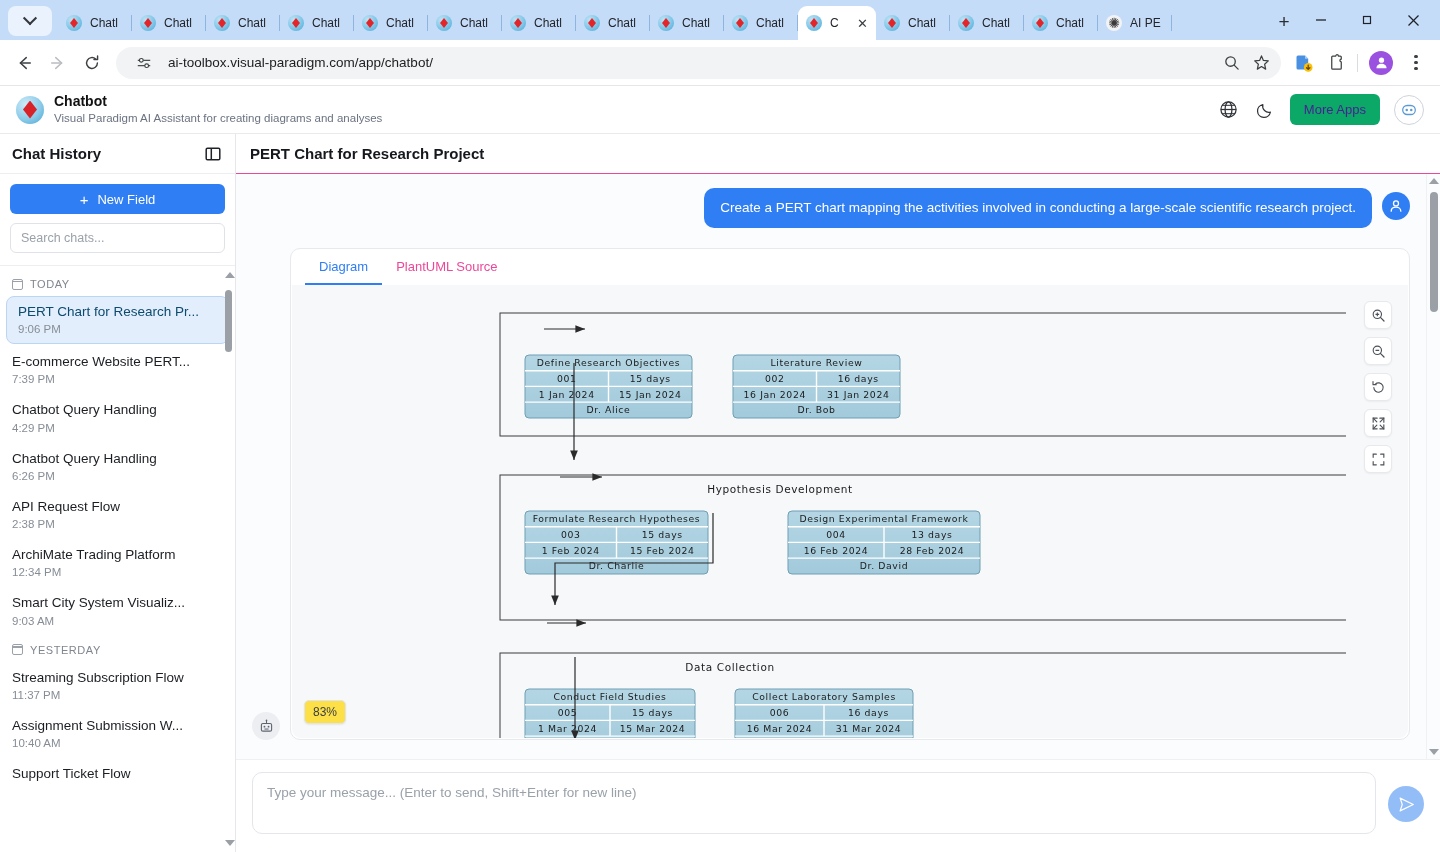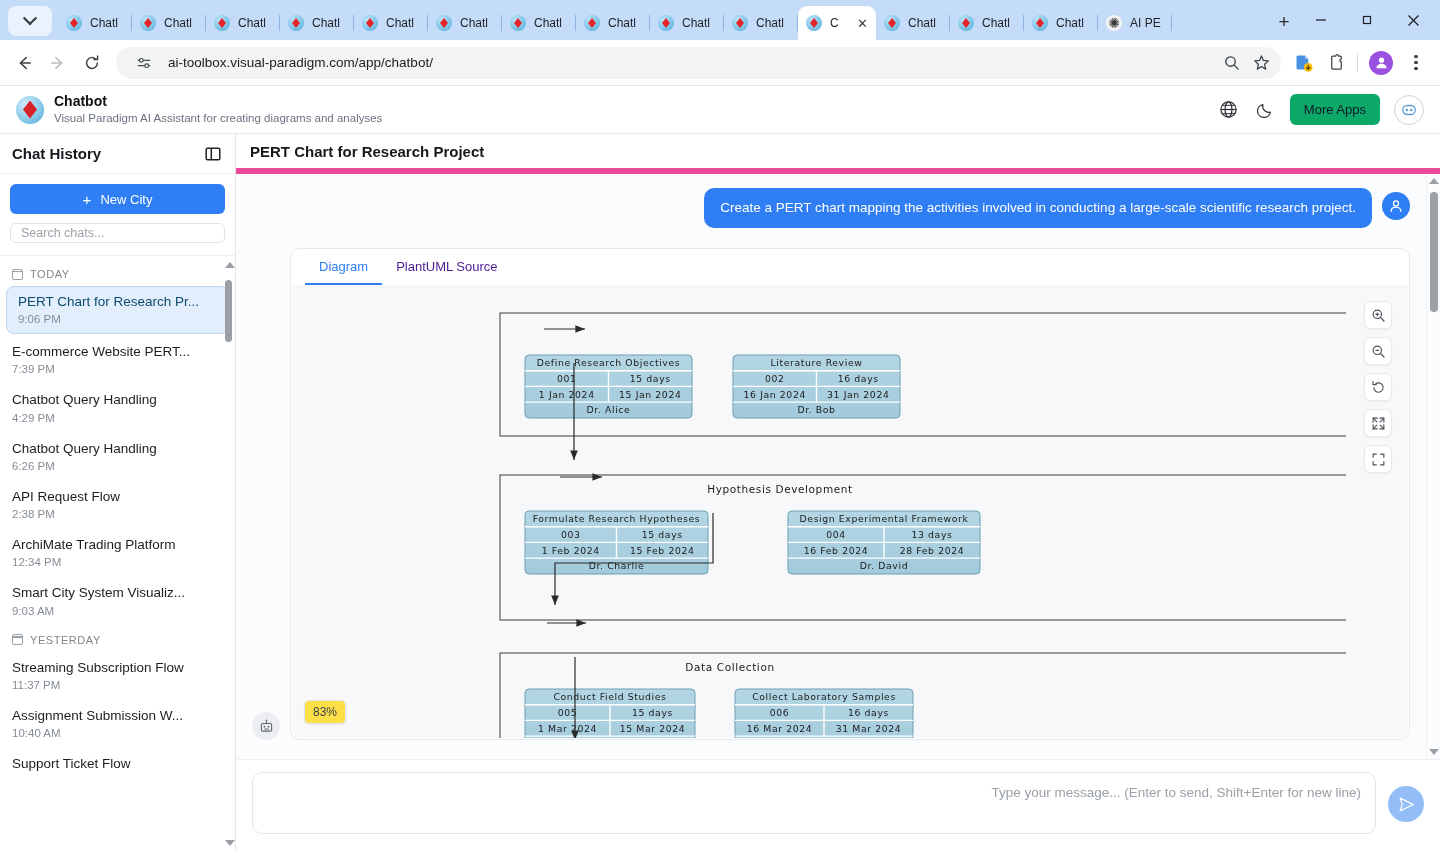--- a/index.html
+++ b/index.html
@@ -145,7 +145,7 @@
   .apphead-right { margin-left:auto; display:flex; align-items:center; gap:14px; }
   .hicon { width:22px; height:22px; color:#2f3337; display:flex; align-items:center; justify-content:center; }
   .moreapps {
-    background:#0ba868; color:#0f172a; font-size:13px;
+    background:#0ba868; color:#4c1d95; font-size:13px;
     border:none; border-radius:6px;
     padding: 8px 14px; font-family: inherit;
   }

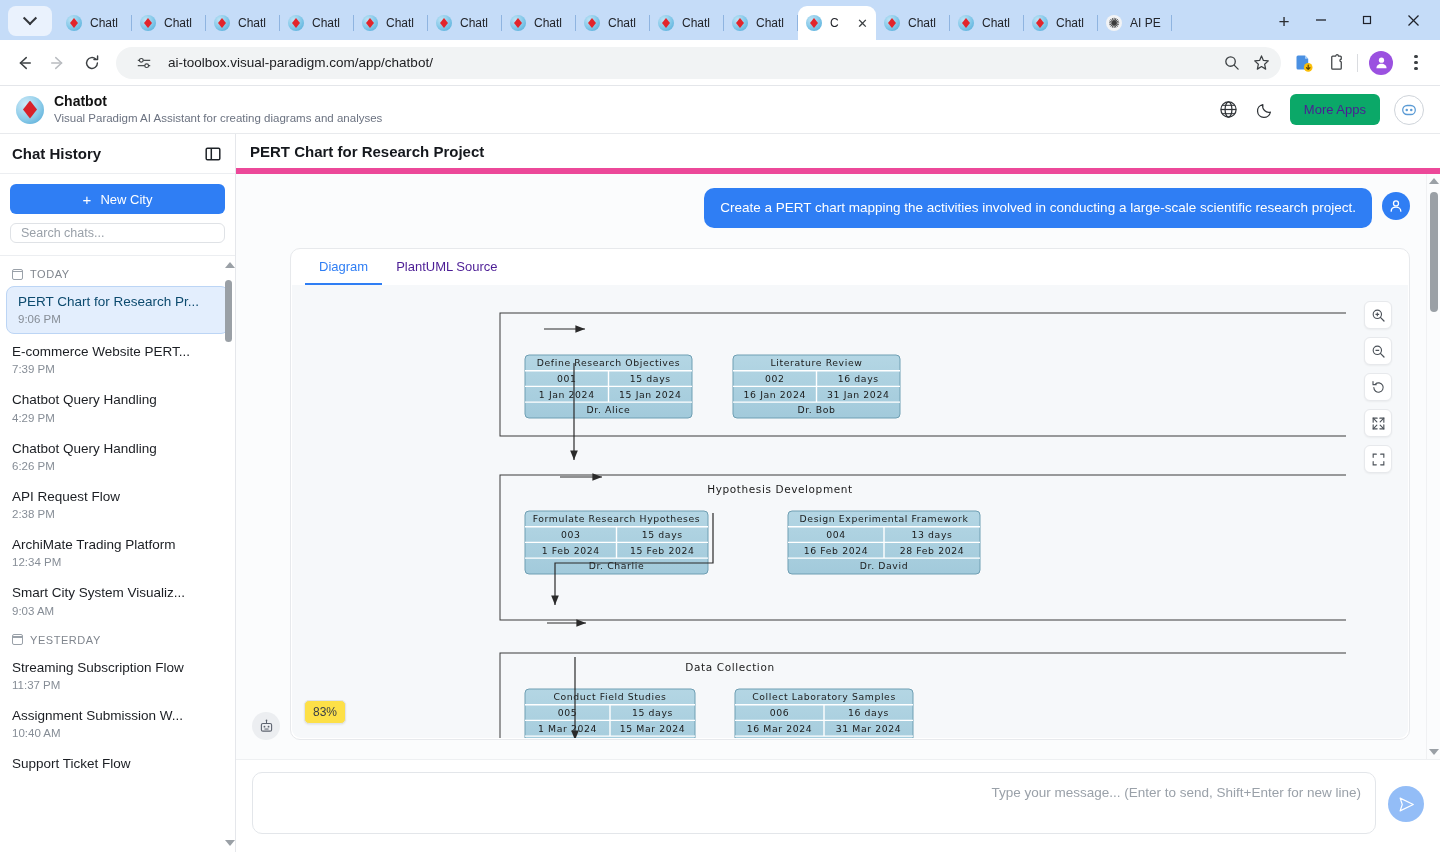--- a/index.html
+++ b/index.html
@@ -220,7 +220,7 @@
     height: 40px; flex:0 0 40px;
     display:flex; align-items:center;
     padding: 0 14px;
-    border-bottom: 6px solid #ec4899;
+    border-bottom: 1px solid #ec4899;
   }
   .main-title { font-size: 15px; font-weight:700; color:#15181d; }
 

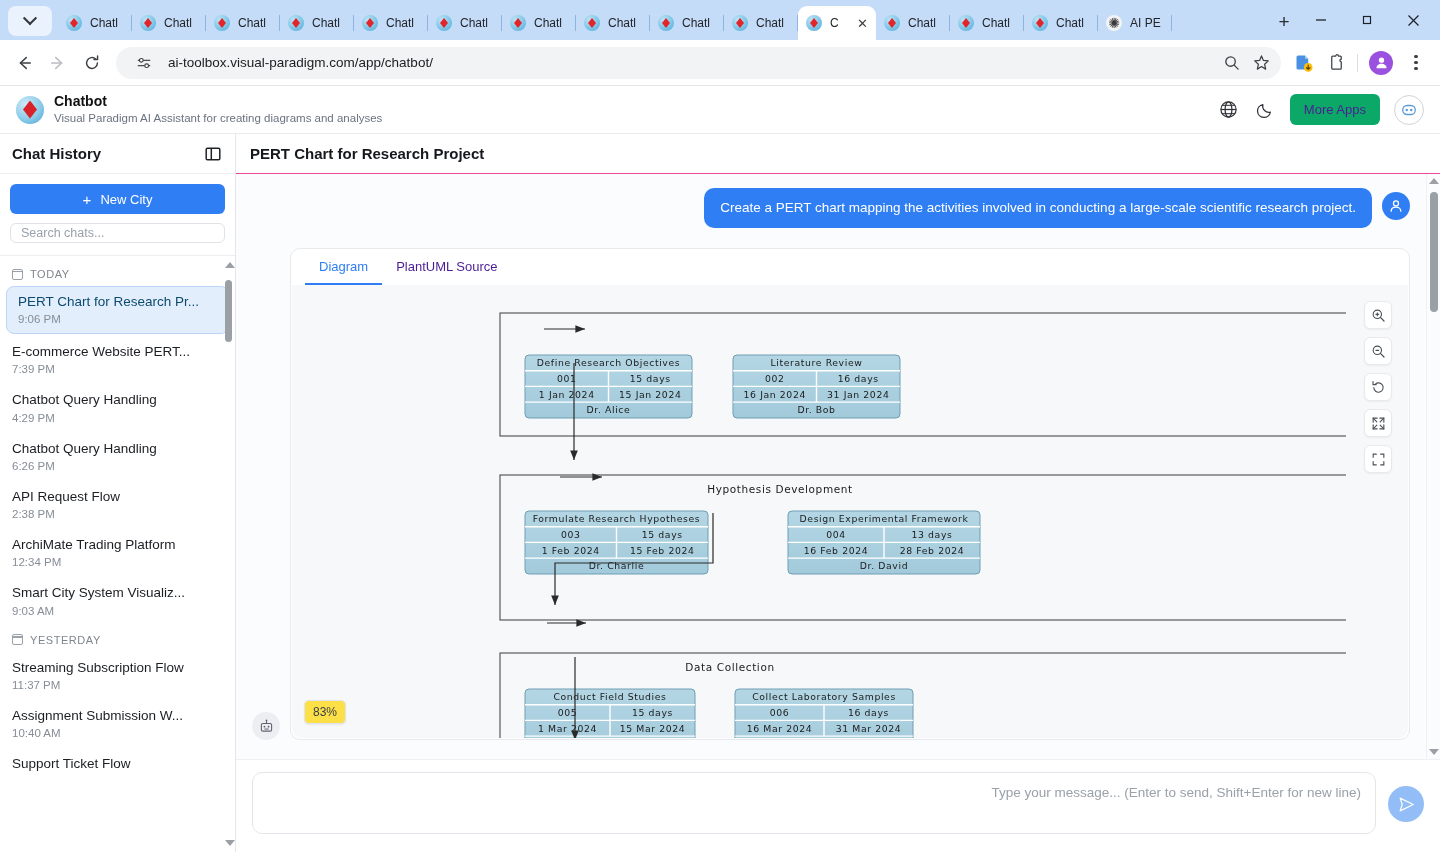--- a/index.html
+++ b/index.html
@@ -533,7 +533,7 @@
       <div class="sb-top">
         <button class="newchat">
           <span class="plus">+</span>
-          <span>New City</span>
+          <span>New Field</span>
         </button>
         <input class="searchbox" placeholder="Search chats..." style="">
       </div>

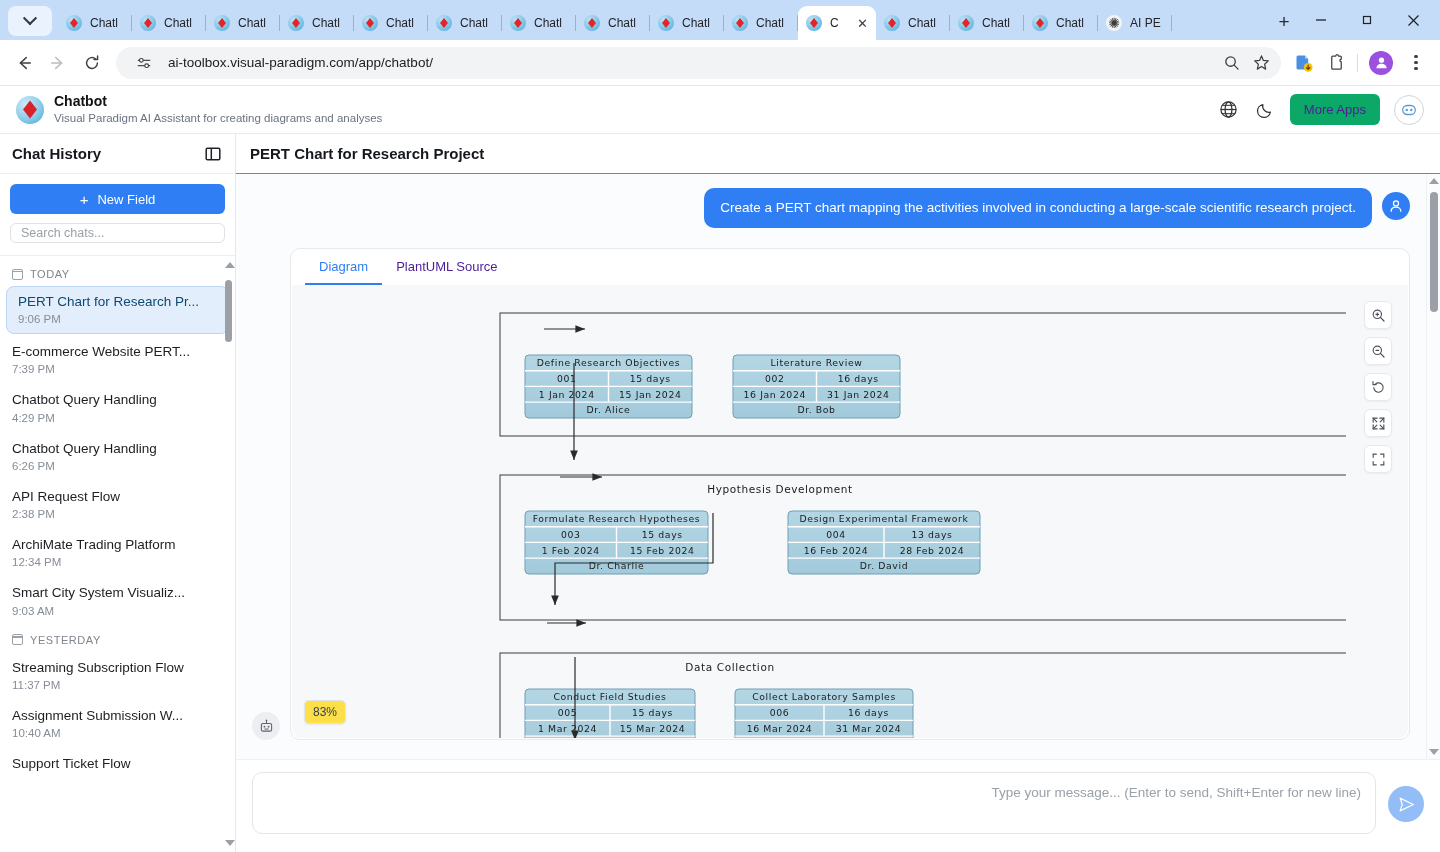--- a/index.html
+++ b/index.html
@@ -186,7 +186,7 @@
   .newchat .plus { font-size:15px; font-weight:500; line-height:1; }
   .searchbox {
     margin-top: 9px;
-    width:100%; height:20px;
+    width:100%; height:30px;
     border:1px solid #dfe2e6; border-radius:6px;
     background:#fff; padding: 0 10px;
     font-size:12.5px; font-family:inherit; color:#111;

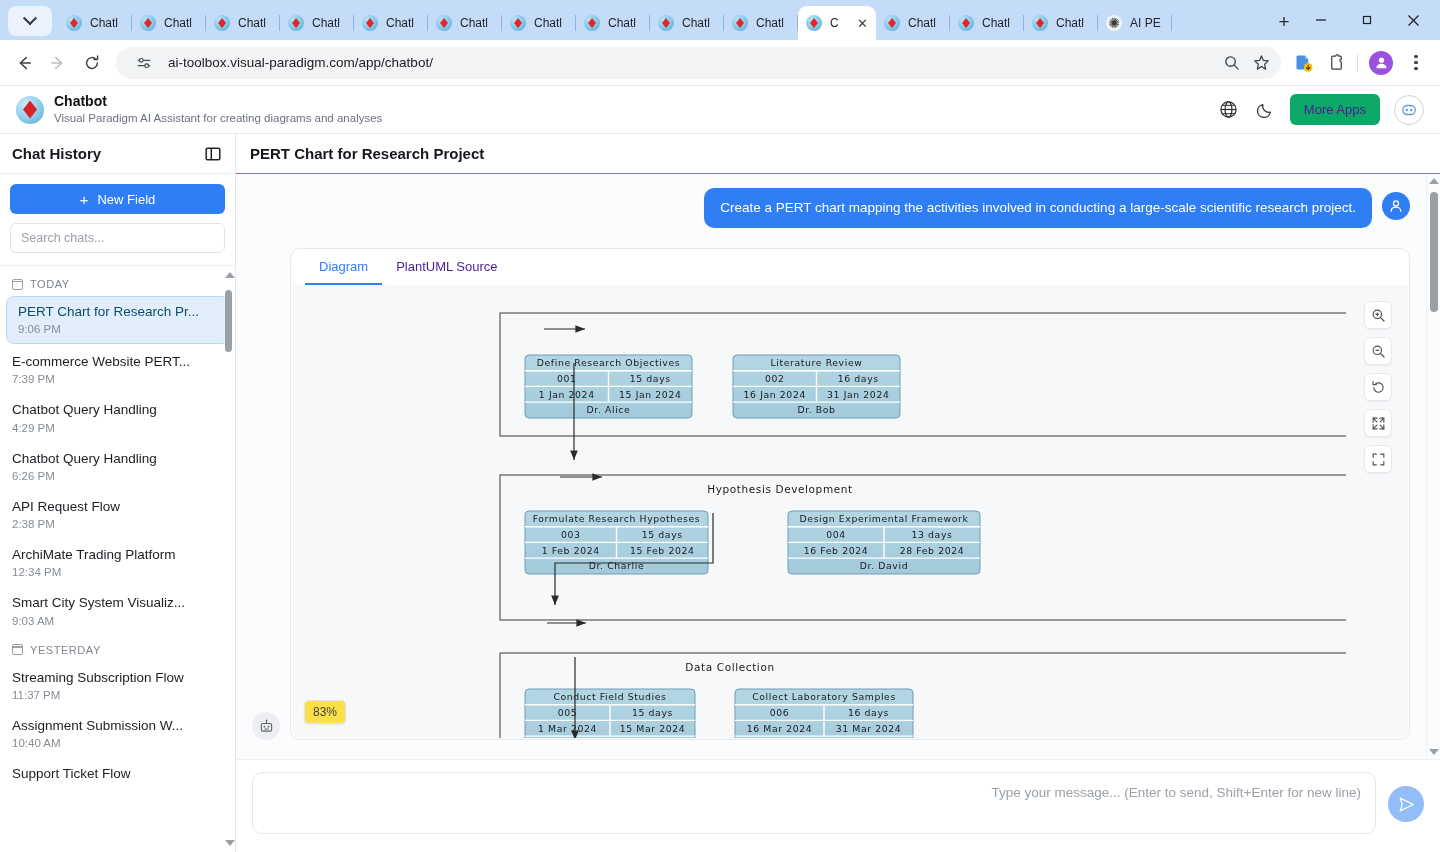--- a/index.html
+++ b/index.html
@@ -261,7 +261,7 @@
   .ctab {
     display:flex; align-items:center;
     padding: 0 14px;
-    font-size: 13px; color:#4c1d95;
+    font-size: 13px; color:#ec4899;
     border-bottom: 2px solid transparent;
   }
   .ctab.active { color:#2f7ef4; border-bottom-color:#2f7ef4; }

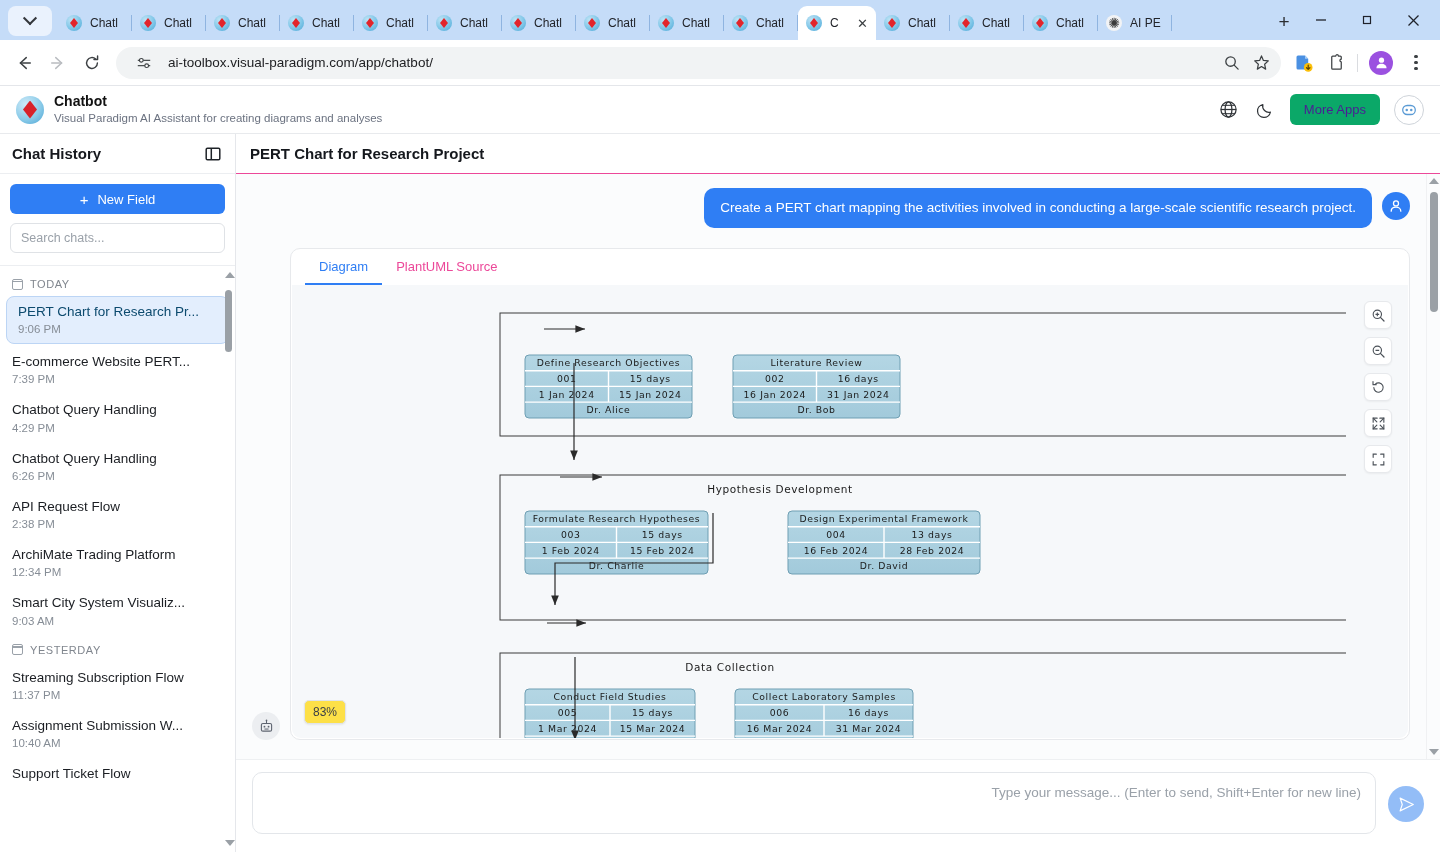--- a/index.html
+++ b/index.html
@@ -297,7 +297,6 @@
     padding: 12px 16px 18px;
     display:flex; align-items:flex-start; gap:12px;
     border-top: 1px solid #eef0f2;
-    text-align: right;
   }
   .textarea {
     flex:1 1 auto;

